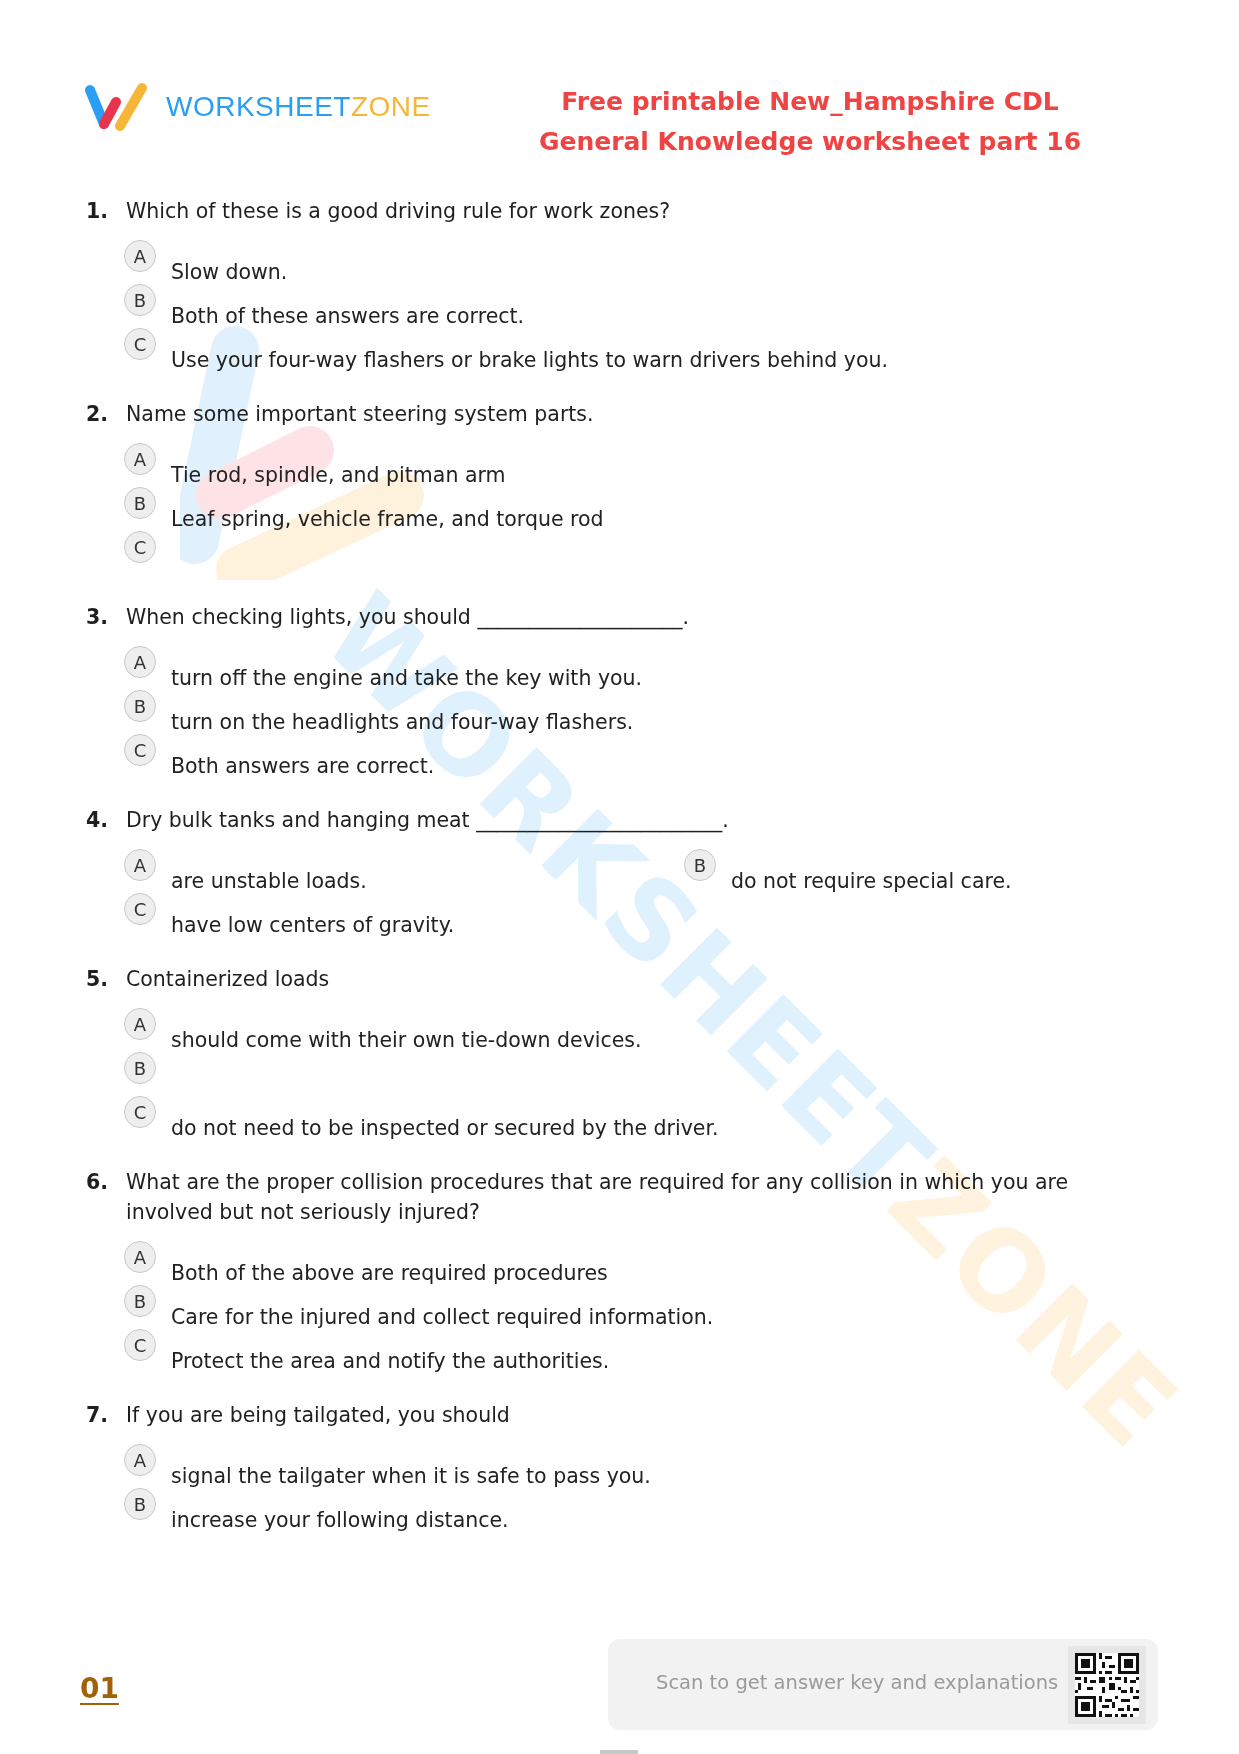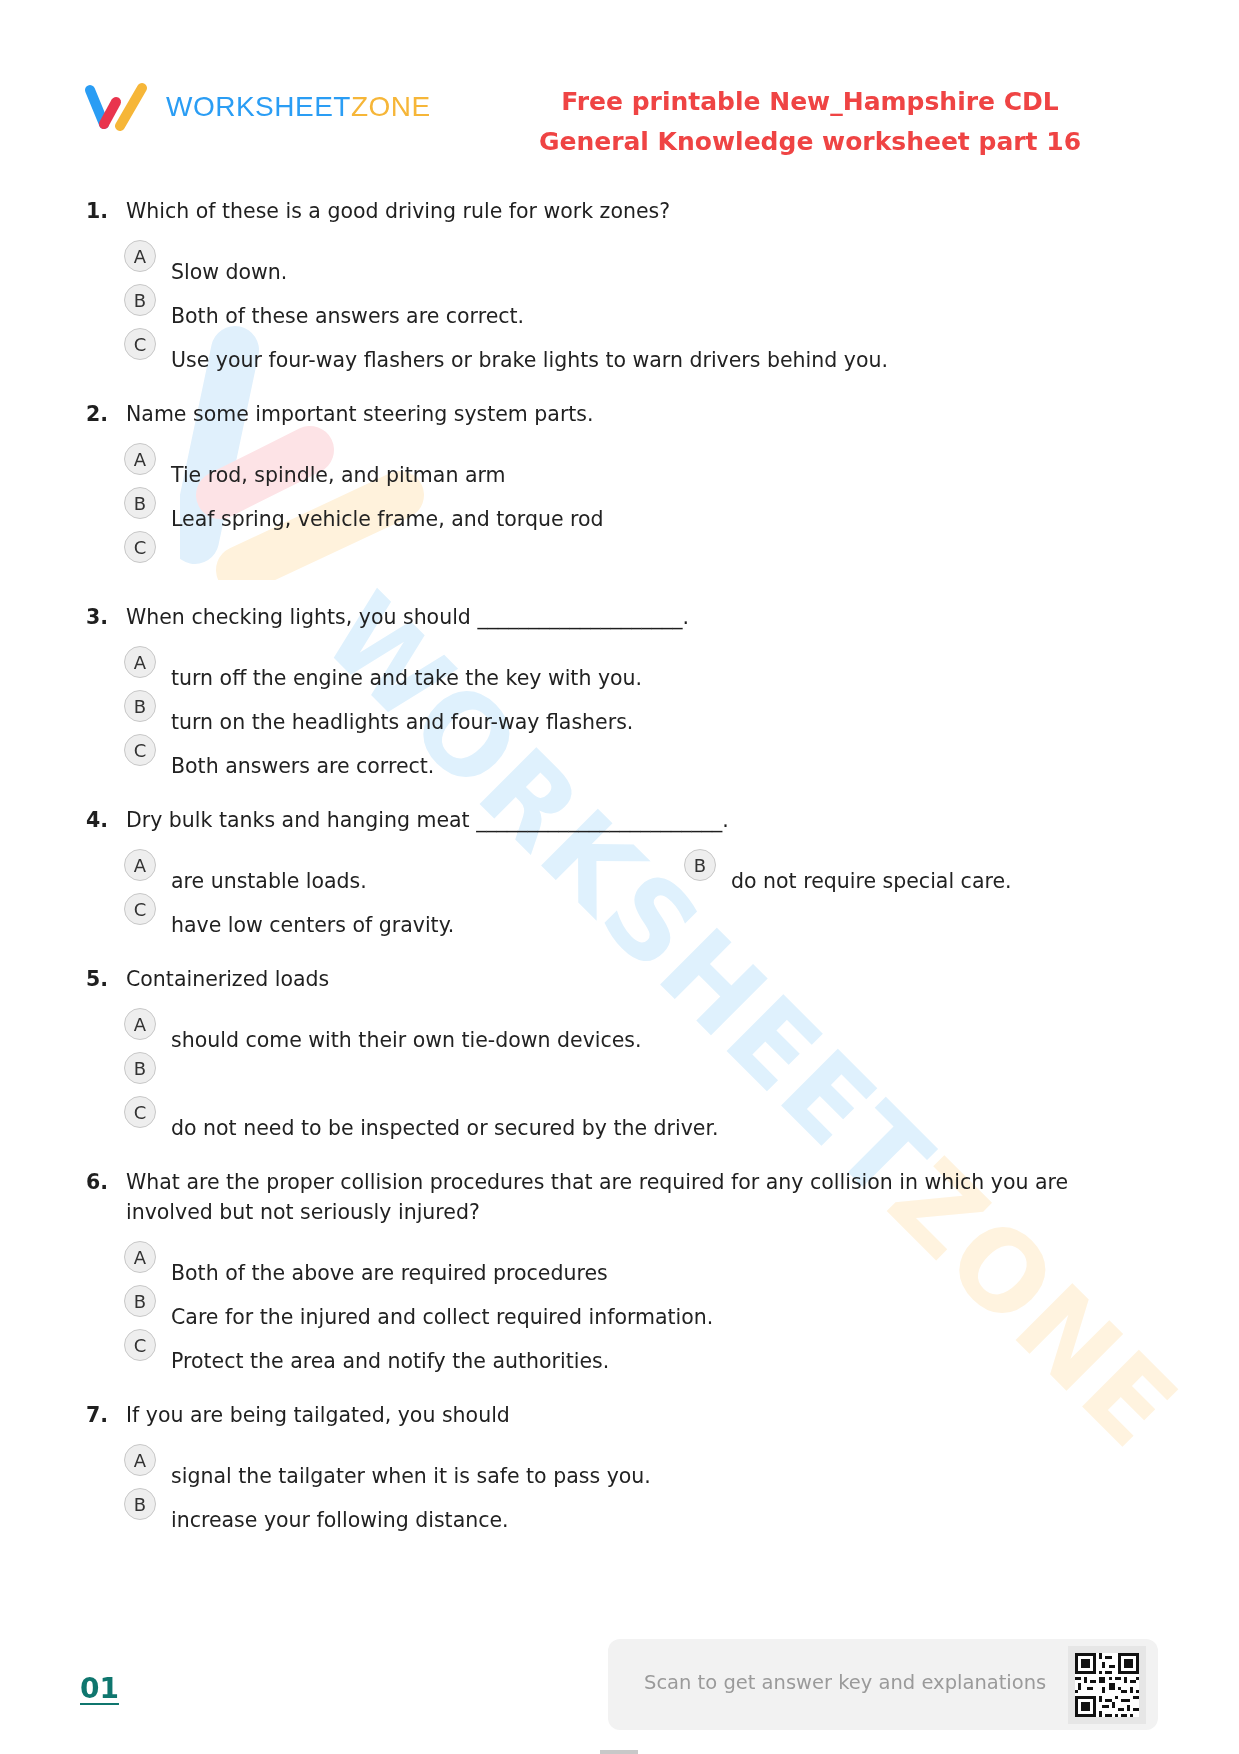--- a/index.html
+++ b/index.html
@@ -56,7 +56,7 @@
     
     .page-num {
       position: absolute; left: 80px; top: 1672px; font-size: 28px; font-weight: bold;
-      text-decoration: underline; text-underline-offset: 5px; color: #0f766e;
+      text-decoration: underline; text-underline-offset: 5px; color: #a16207;
     }
     .scan-box {
       position: absolute; left: 608px; top: 1639px; width: 550px; height: 91px;

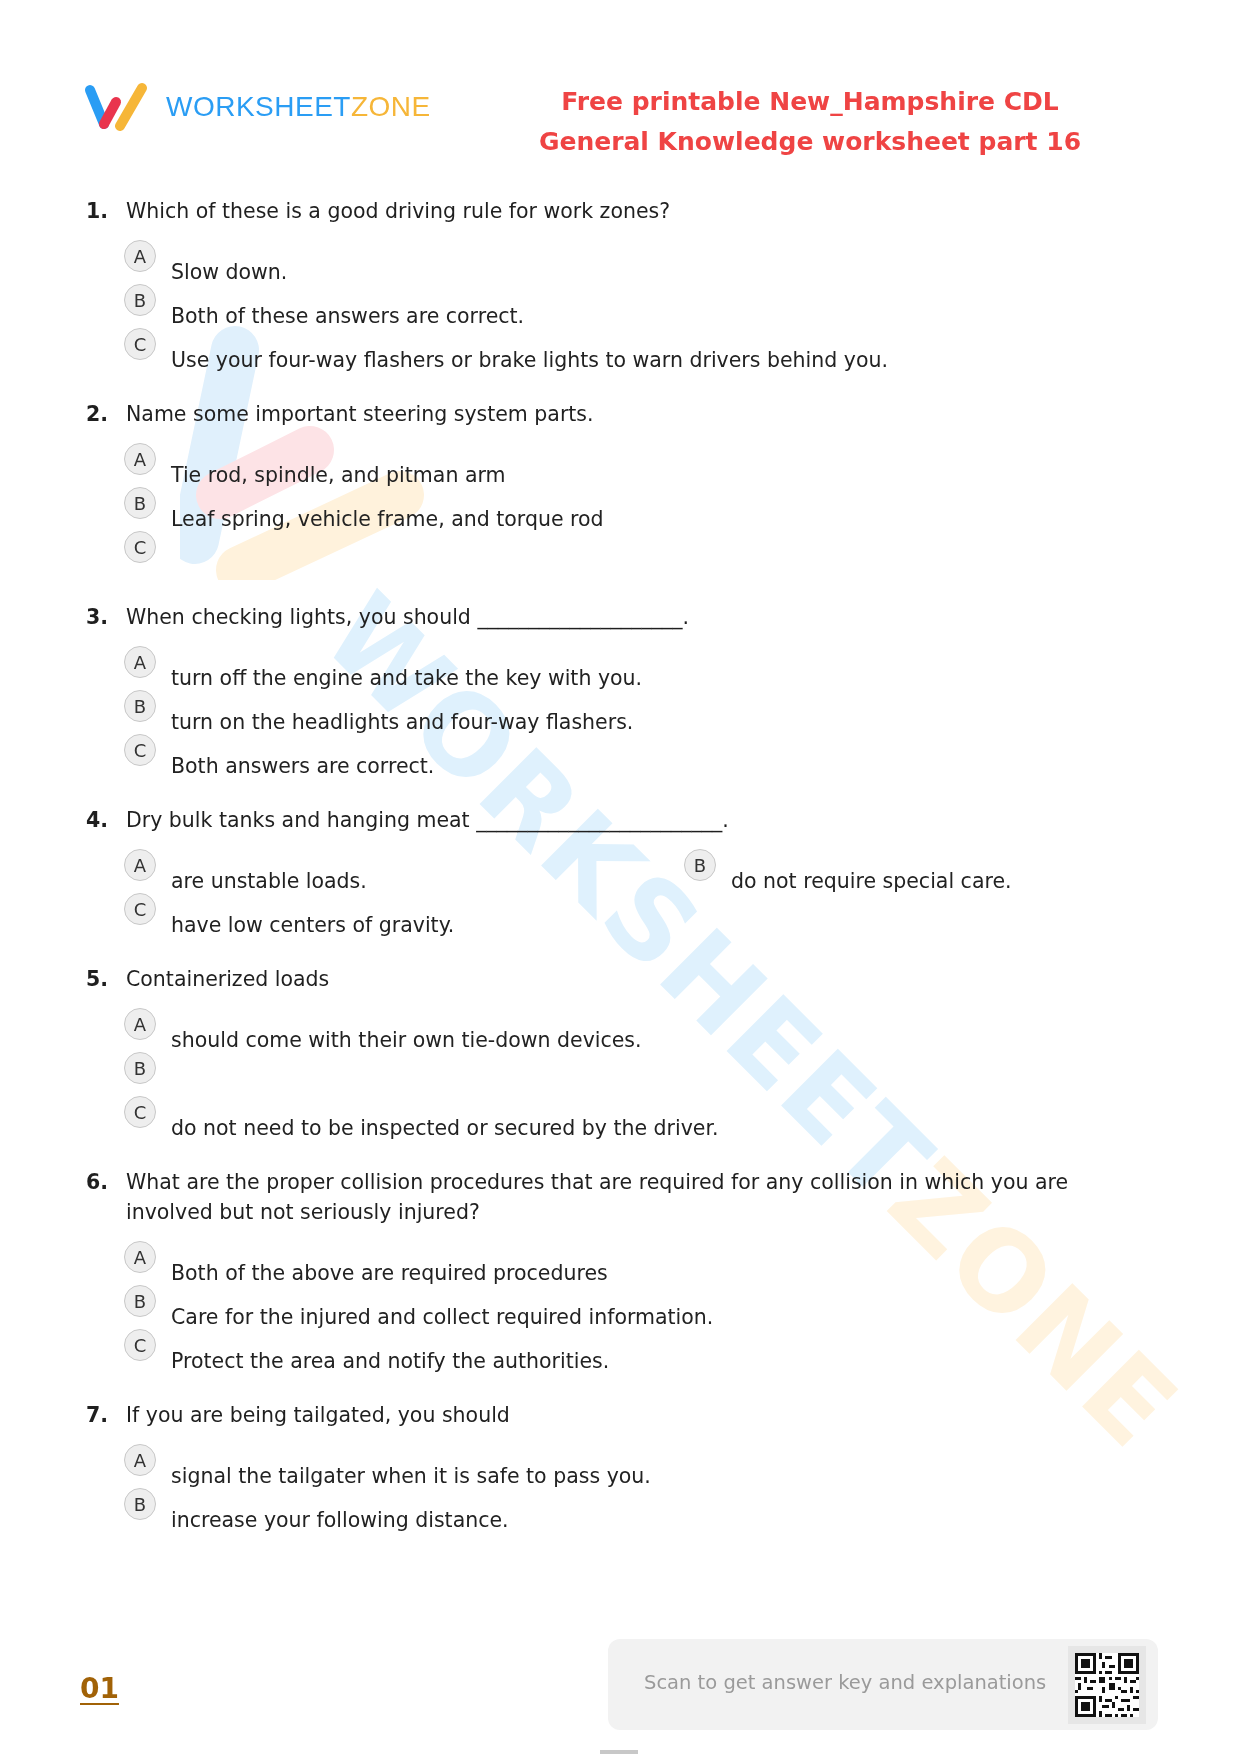--- a/index.html
+++ b/index.html
@@ -63,7 +63,7 @@
       background: #f2f2f2; border-radius: 12px;
     }
     .scan-text {
-      position: absolute; left: 36px; top: 32px; font-size: 19.5px; color: #9a9a9a;
+      position: absolute; left: 48px; top: 32px; font-size: 19.5px; color: #9a9a9a;
     }
     .qr {
       position: absolute; right: 12px; top: 7px; width: 78px; height: 78px;

